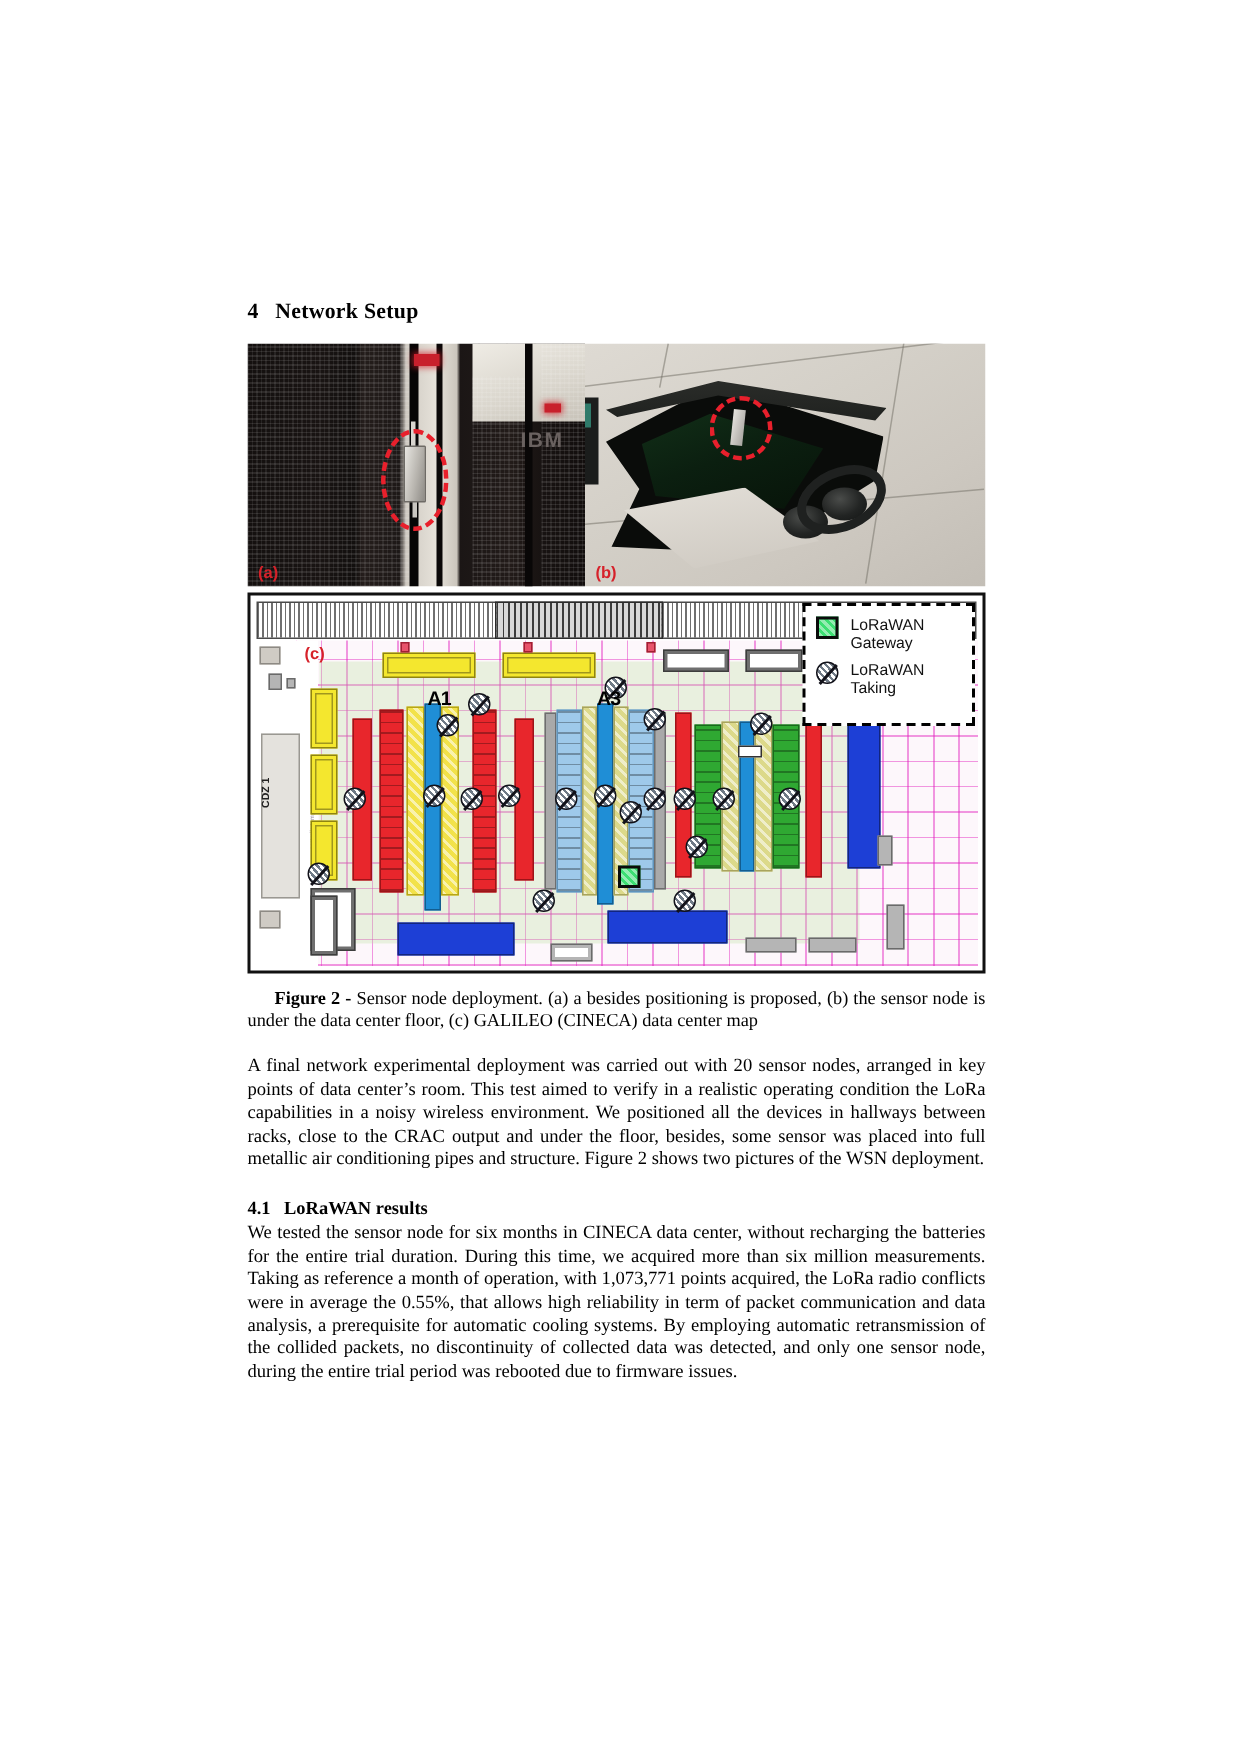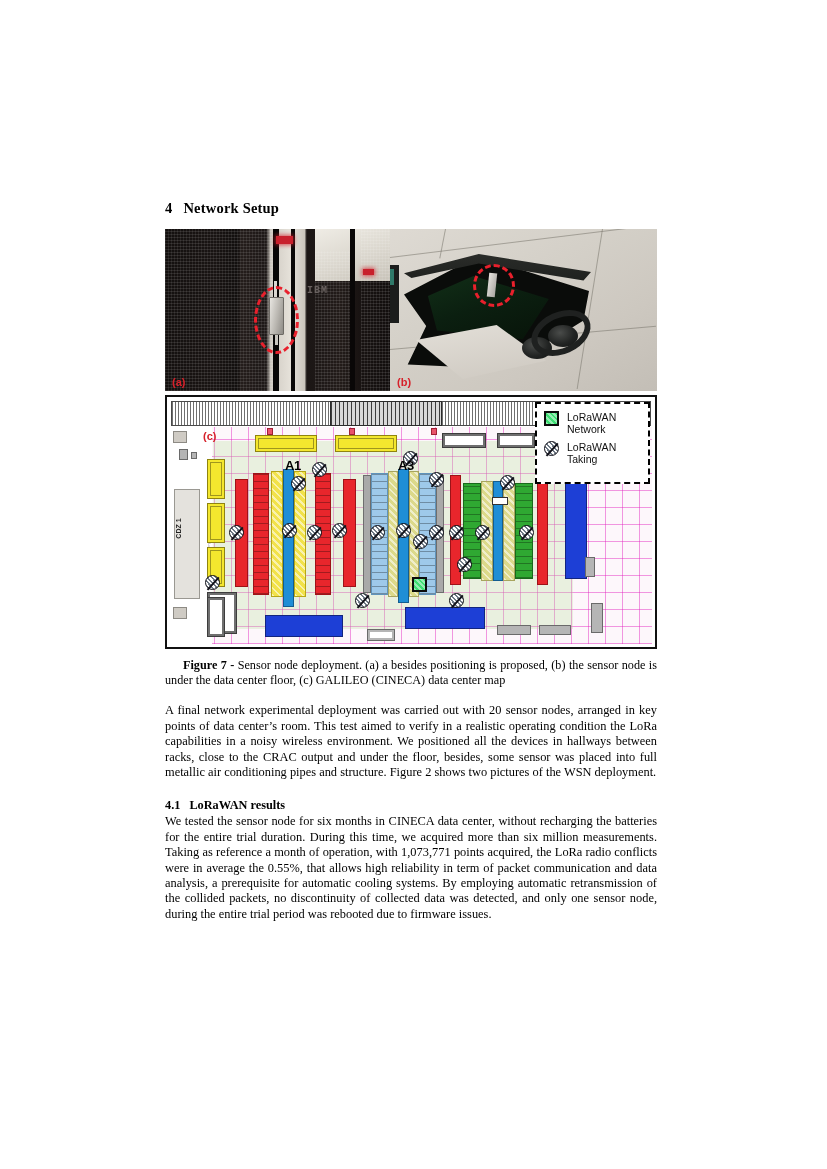--- a/index.html
+++ b/index.html
@@ -140,11 +140,12 @@
   .ibm-logo {
     position: absolute;
     left: 142px; top: 56px;
-    font-family: Liberation Mono, monospace;
-    font-size: 10px;
+    font-family: Liberation Sans, sans-serif;
+    font-size: 14px;
     font-weight: bold;
     letter-spacing: 1px;
     color: #6a6260;
+    padding-left: 40px;
   }
   .sensor-device {
     position: absolute;

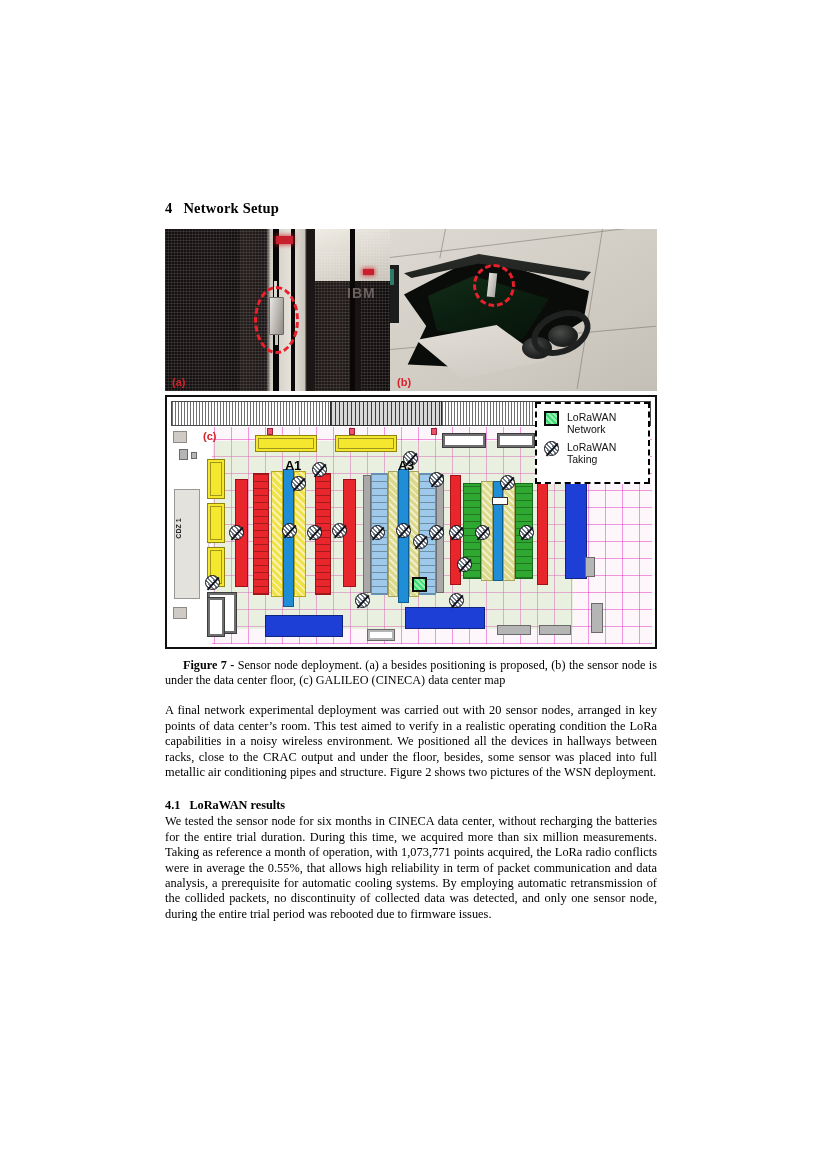--- a/index.html
+++ b/index.html
@@ -683,7 +683,7 @@
             <div class="legend-swatch-gw"></div>
             <div class="legend-text">
               <div>LoRaWAN</div>
-              <div>Network</div>
+              <div>Gateway</div>
             </div>
           </div>
           <div class="legend-row">

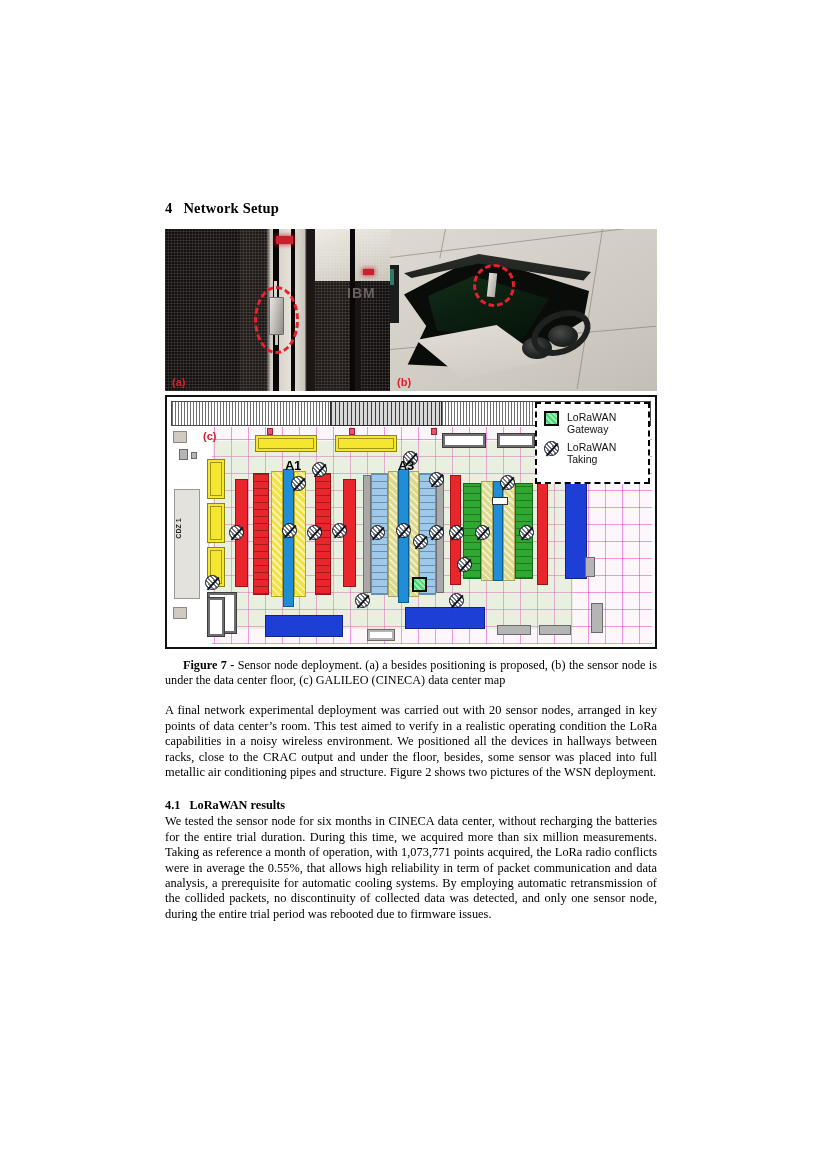--- a/index.html
+++ b/index.html
@@ -697,7 +697,7 @@
       </div>
 
       <p class="caption">
-        <span class="cap-indent"></span><span class="figlabel">Figure 7 -</span> <span>Sensor node deployment. (a) a besides positioning is proposed, (b) the sensor node is under the data center floor, (c) GALILEO (CINECA) data center map</span>
+        <span class="cap-indent"></span><span class="figlabel">Figure 2 -</span> <span>Sensor node deployment. (a) a besides positioning is proposed, (b) the sensor node is under the data center floor, (c) GALILEO (CINECA) data center map</span>
       </p>
     </div>
 

